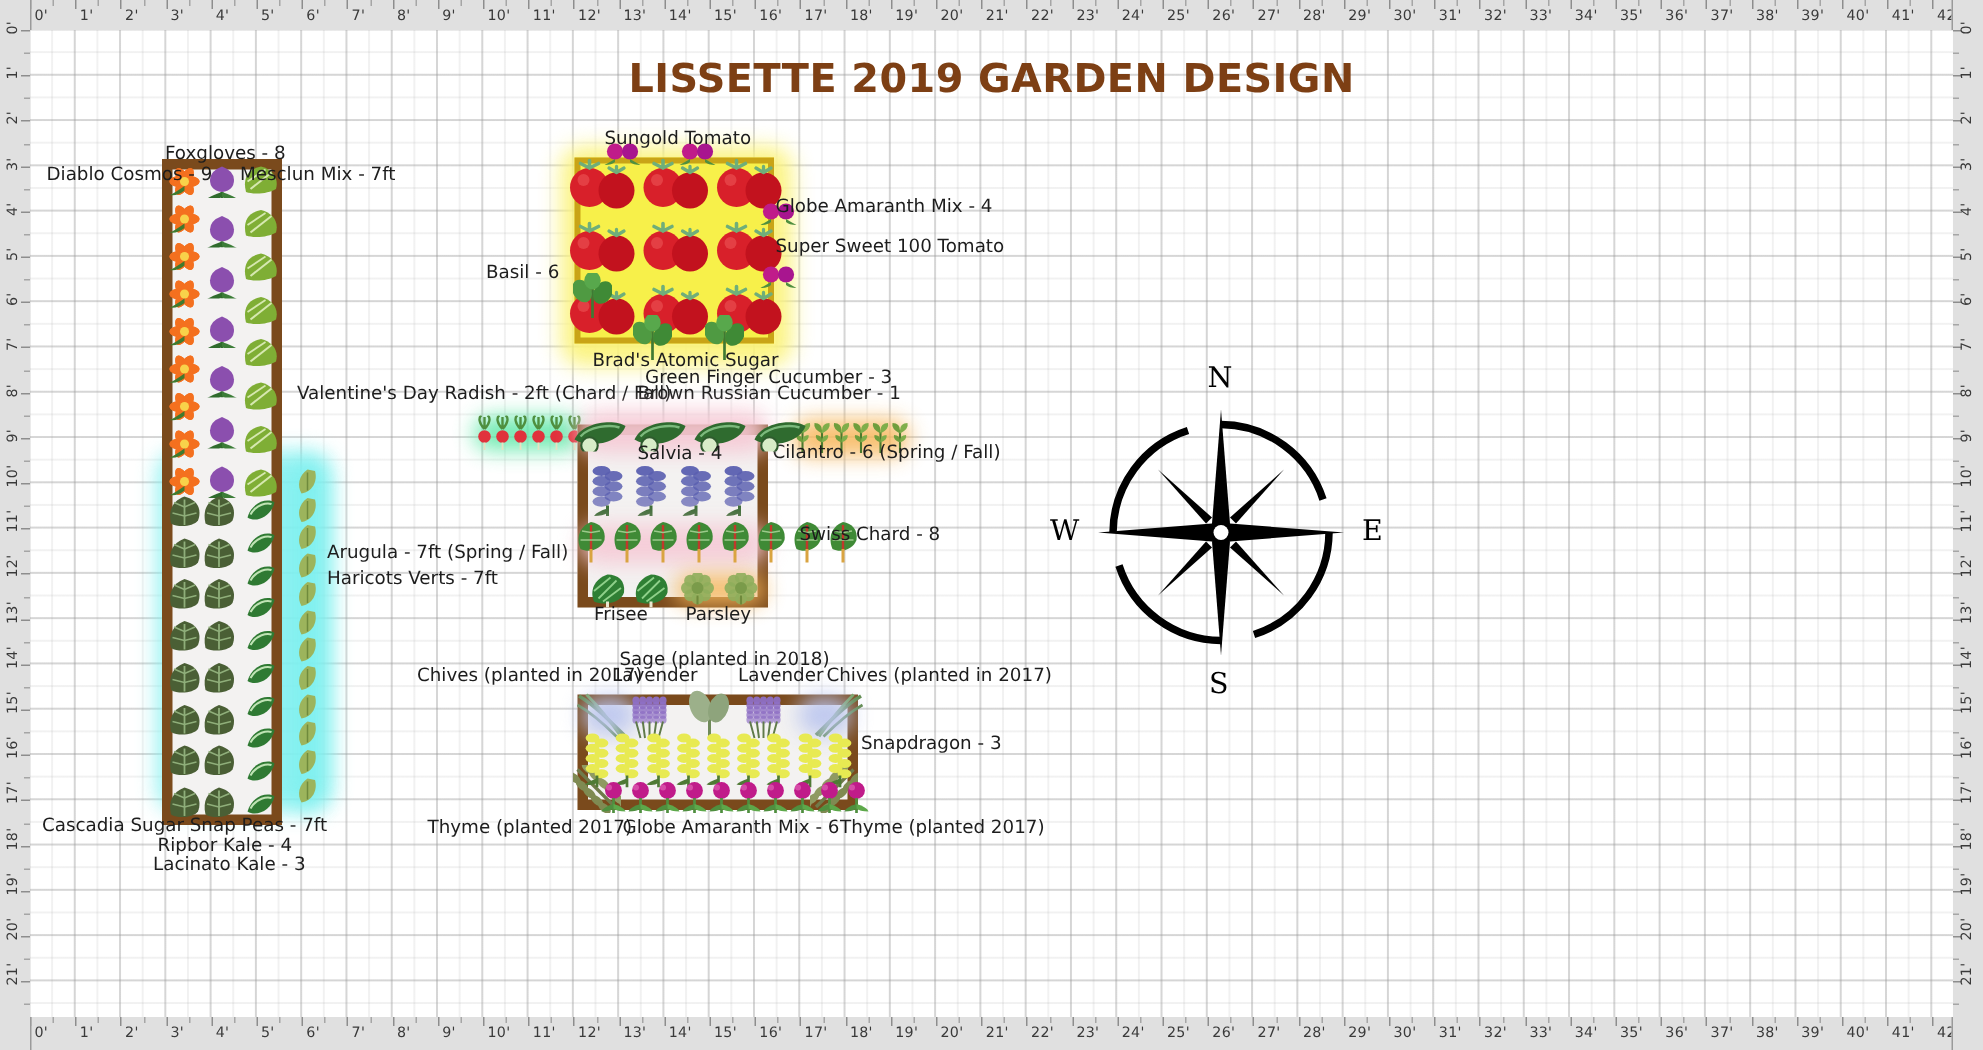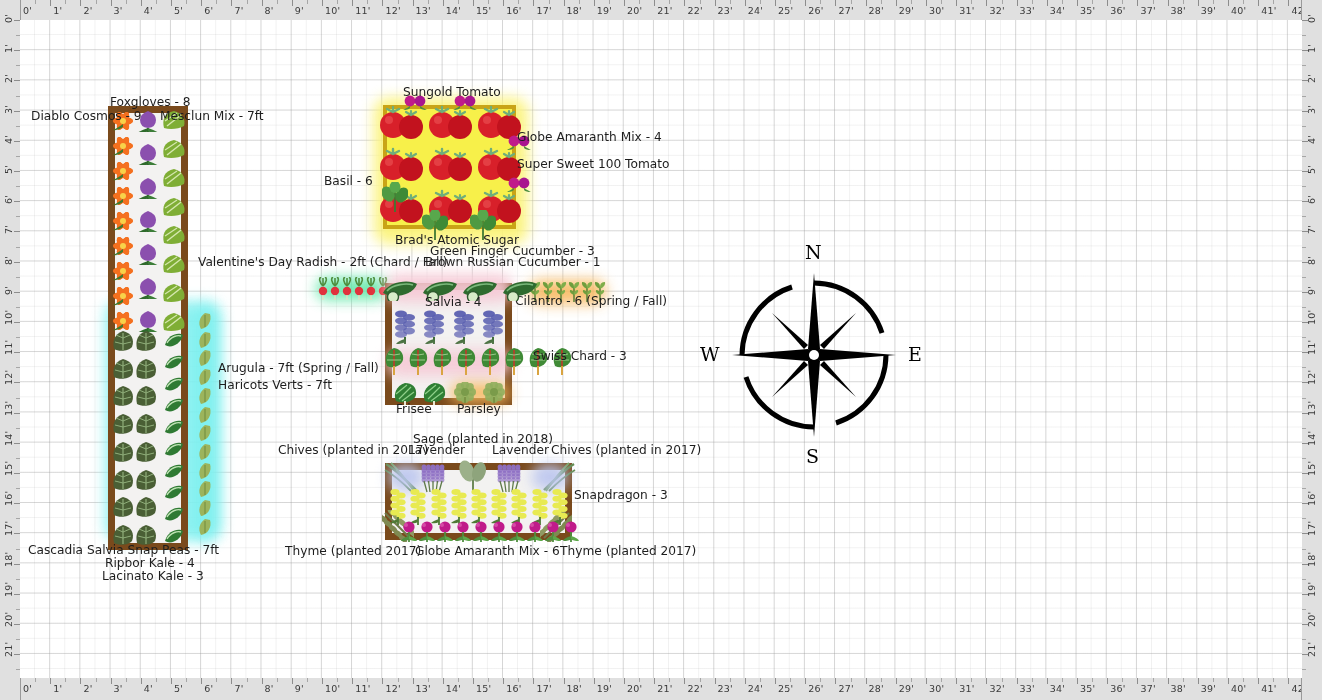--- a/index.html
+++ b/index.html
@@ -456,6 +456,7 @@
   <div id="canvas">
     <div id="grid"></div>
 
+    <div id="title">LISSETTE 2019 GARDEN DESIGN</div>
 
     <div class="glow" style="left:85px;top:281px;width:116px;height:240px;background:#7df0ef;opacity:.85;"></div>
     <div class="glow" style="left:174px;top:288px;width:22px;height:230px;background:#7df0ef;opacity:.85;"></div>

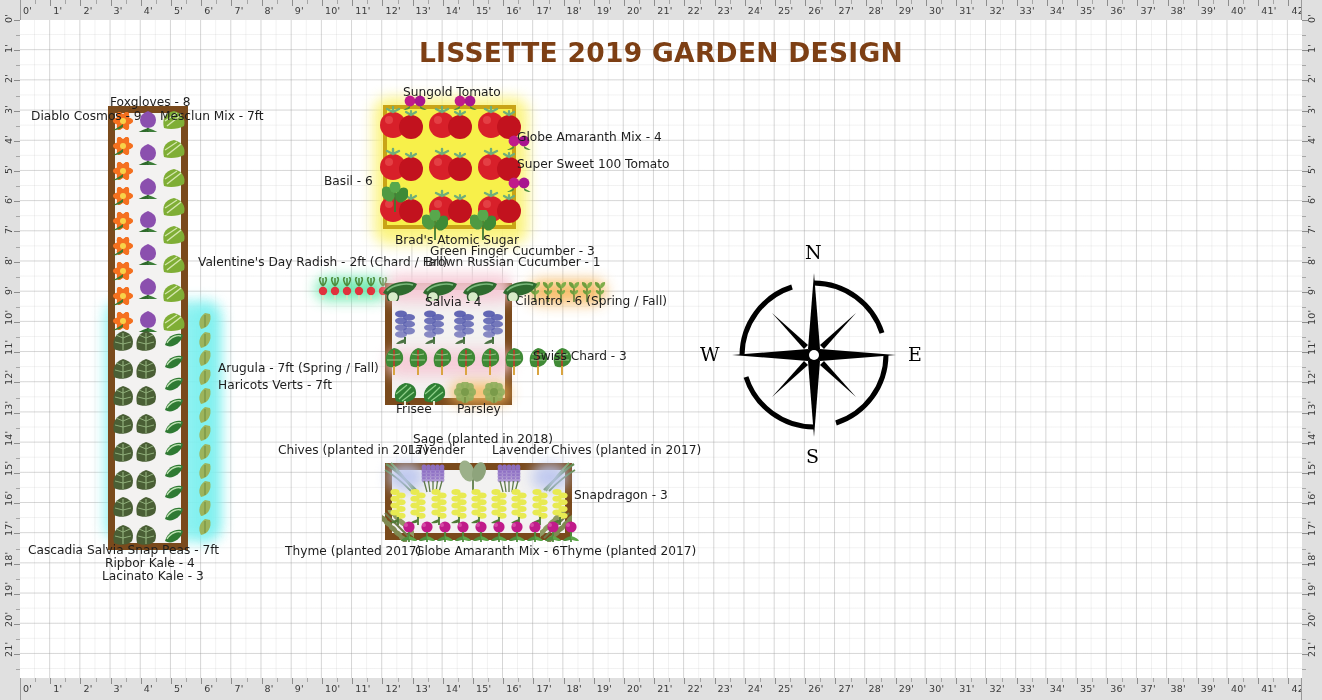--- a/index.html
+++ b/index.html
@@ -1419,7 +1419,7 @@
       </div>
 
     <div class="lbl" style="left:405px;top:276px;">Salvia - 4</div>
-    <div class="lbl" style="left:513px;top:330px;">Swiss Chard - 3</div>
+    <div class="lbl" style="left:513px;top:330px;">Swiss Chard - 8</div>
     <div class="lbl" style="left:376px;top:383px;">Frisee</div>
     <div class="lbl" style="left:437px;top:383px;">Parsley</div>
 

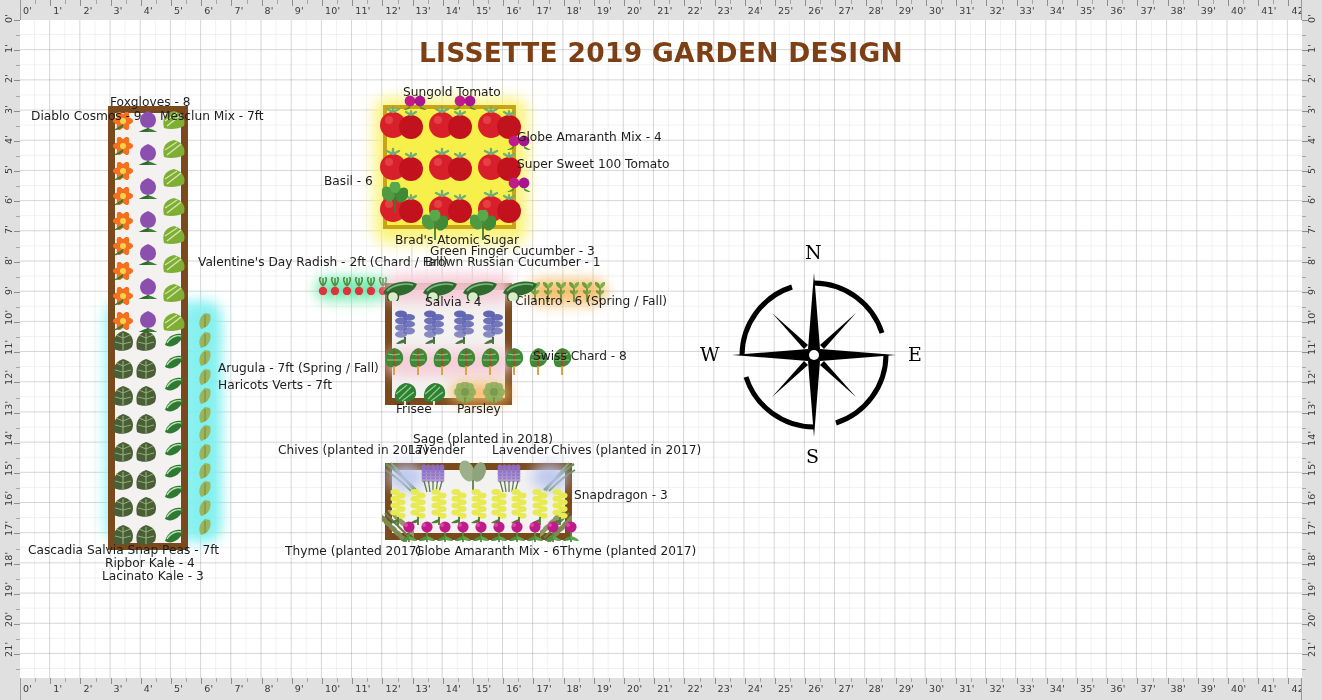--- a/index.html
+++ b/index.html
@@ -952,7 +952,7 @@
     <div class="lbl" style="left:140px;top:90px;">Mesclun Mix - 7ft</div>
     <div class="lbl" style="left:198px;top:342px;">Arugula - 7ft (Spring / Fall)</div>
     <div class="lbl" style="left:198px;top:359px;">Haricots Verts - 7ft</div>
-    <div class="lbl" style="left:8px;top:524px;">Cascadia Salvia Snap Peas - 7ft</div>
+    <div class="lbl" style="left:8px;top:524px;">Cascadia Sugar Snap Peas - 7ft</div>
     <div class="lbl" style="left:85px;top:537px;">Ripbor Kale - 4</div>
     <div class="lbl" style="left:82px;top:550px;">Lacinato Kale - 3</div>
 

